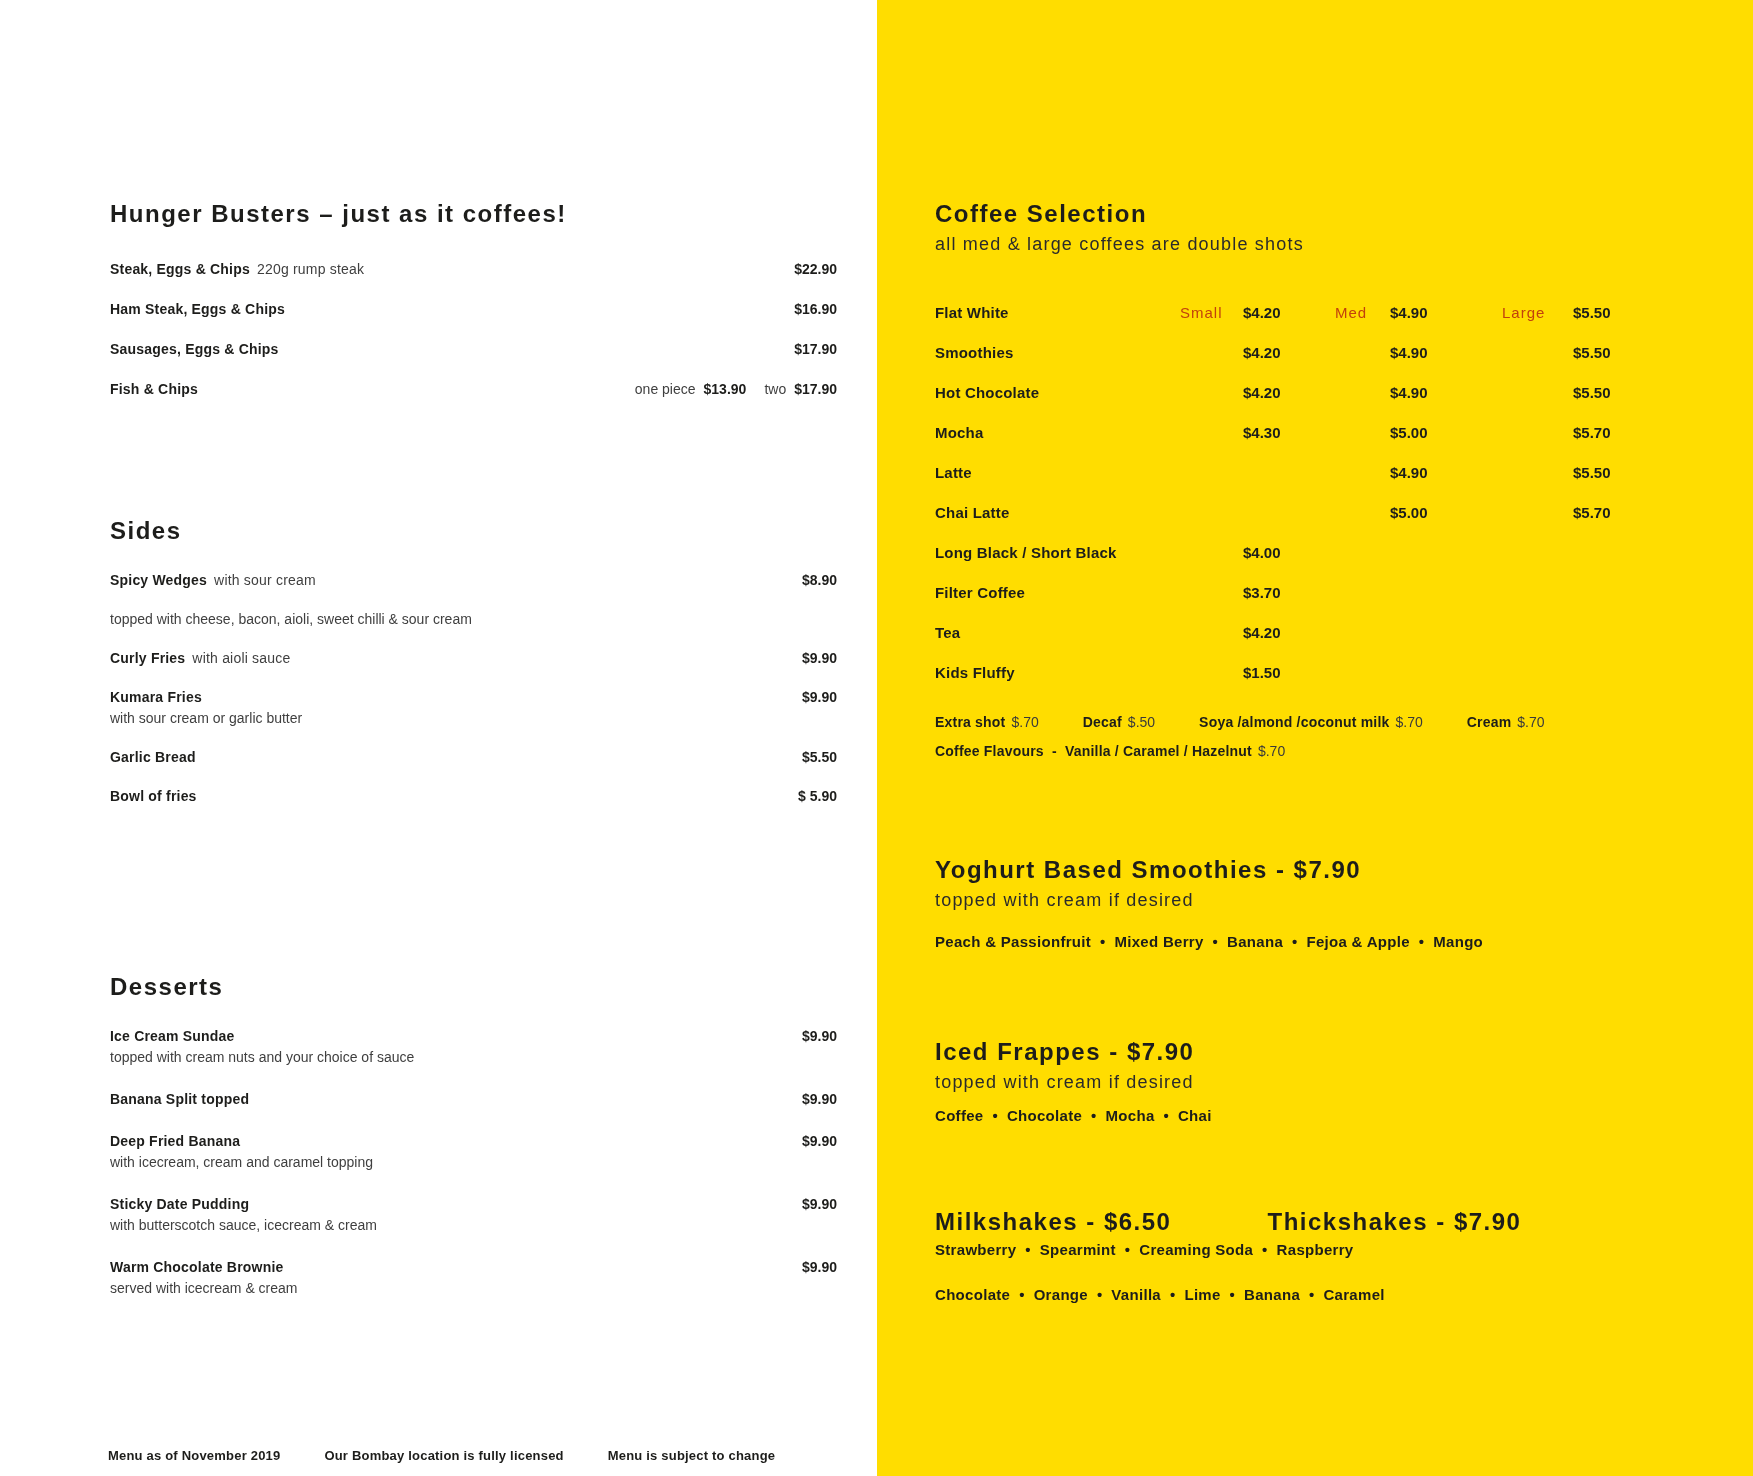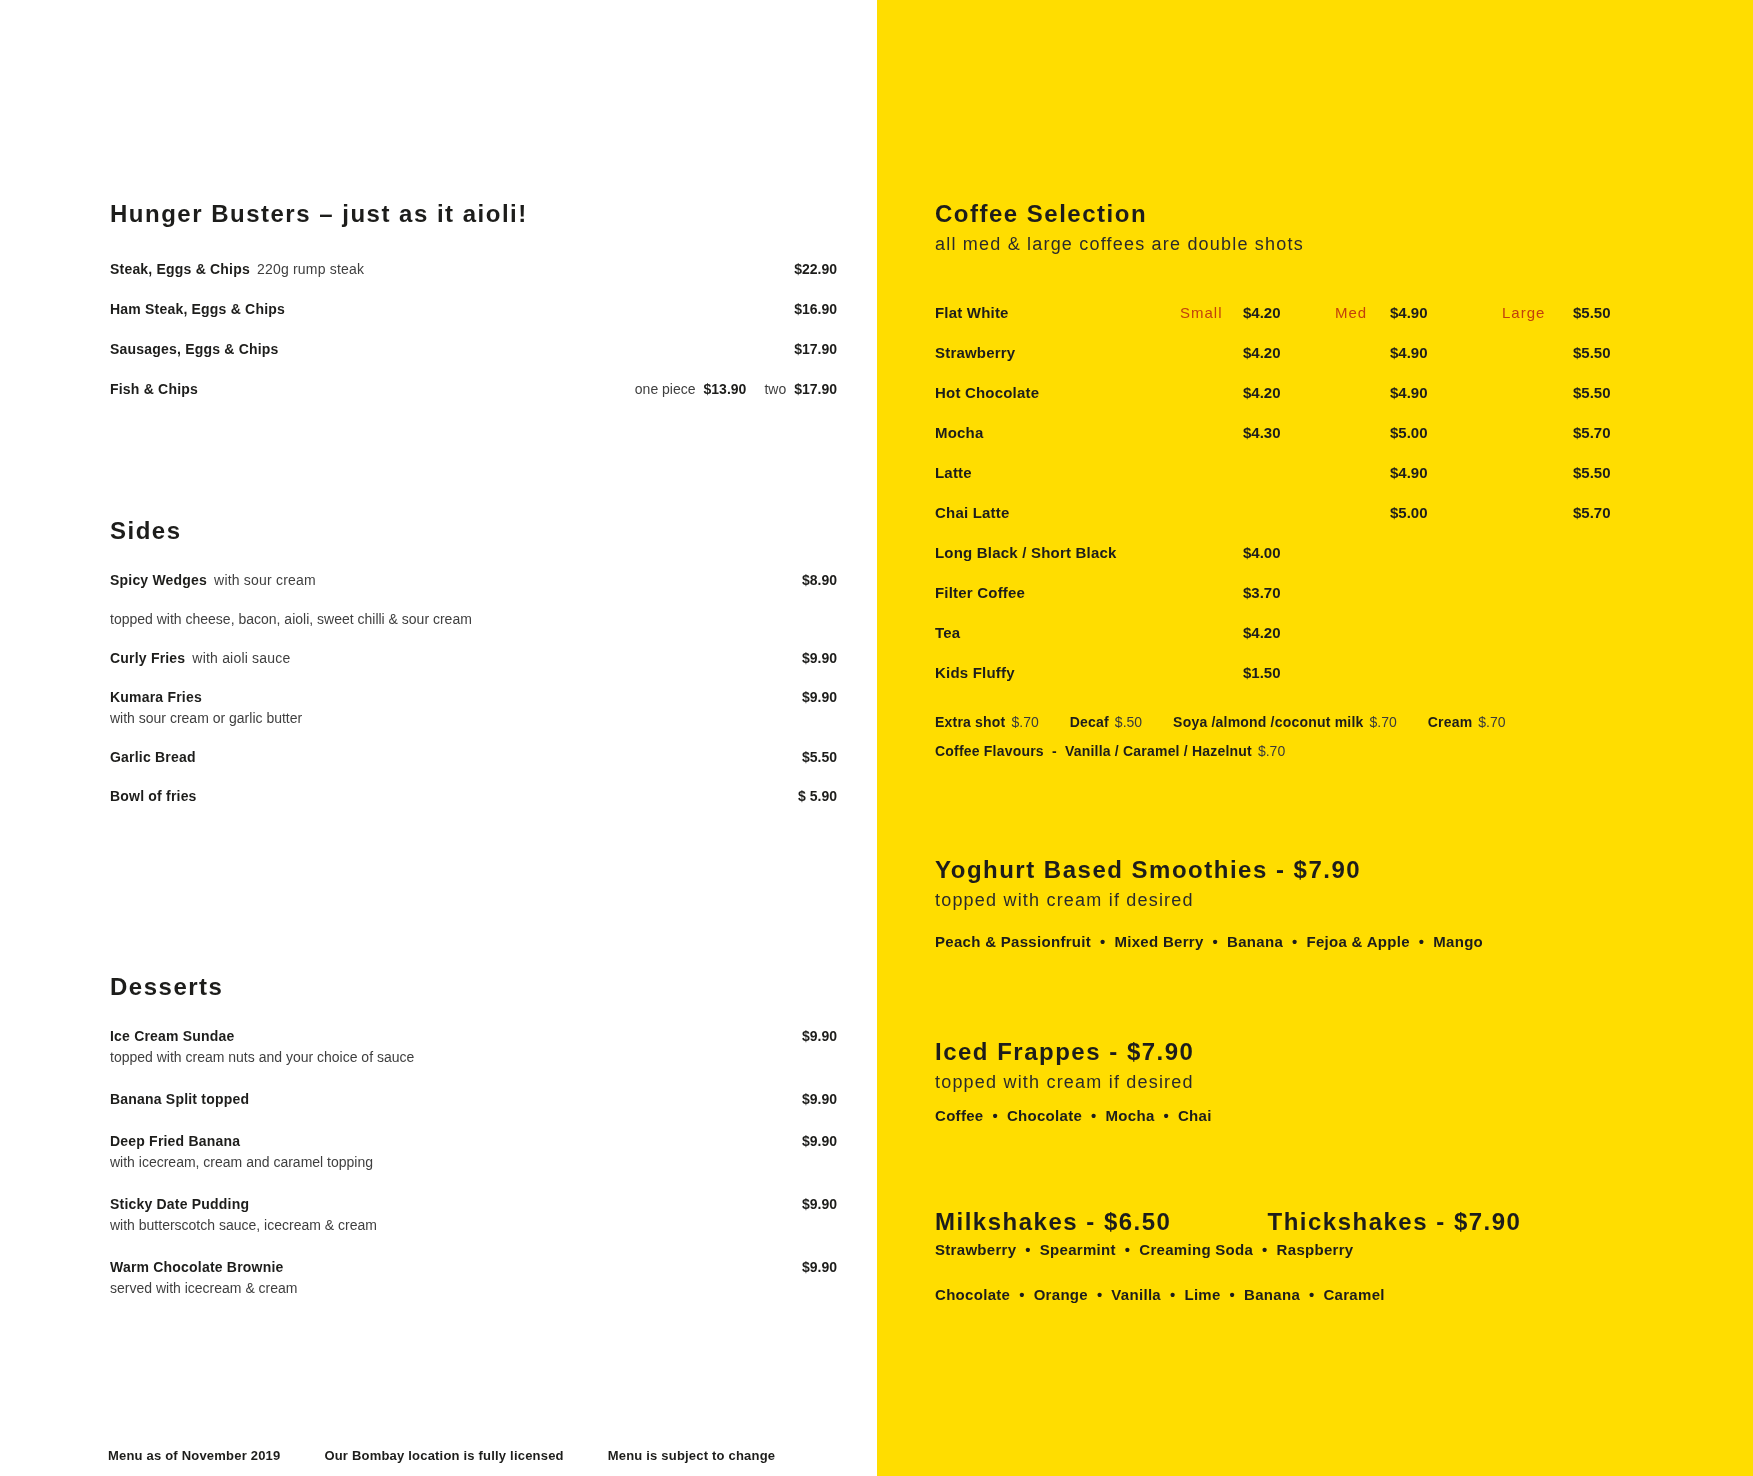--- a/index.html
+++ b/index.html
@@ -73,7 +73,7 @@
   <div class="left-col">
 
     <div class="section" id="hunger">
-      <h2 class="menu-heading">Hunger Busters – just as it aioli!</h2>
+      <h2 class="menu-heading">Hunger Busters – just as it coffees!</h2>
 
       <div class="mrow">
         <span class="nm"><b>Steak, Eggs &amp; Chips</b><span class="note">220g rump steak</span></span>

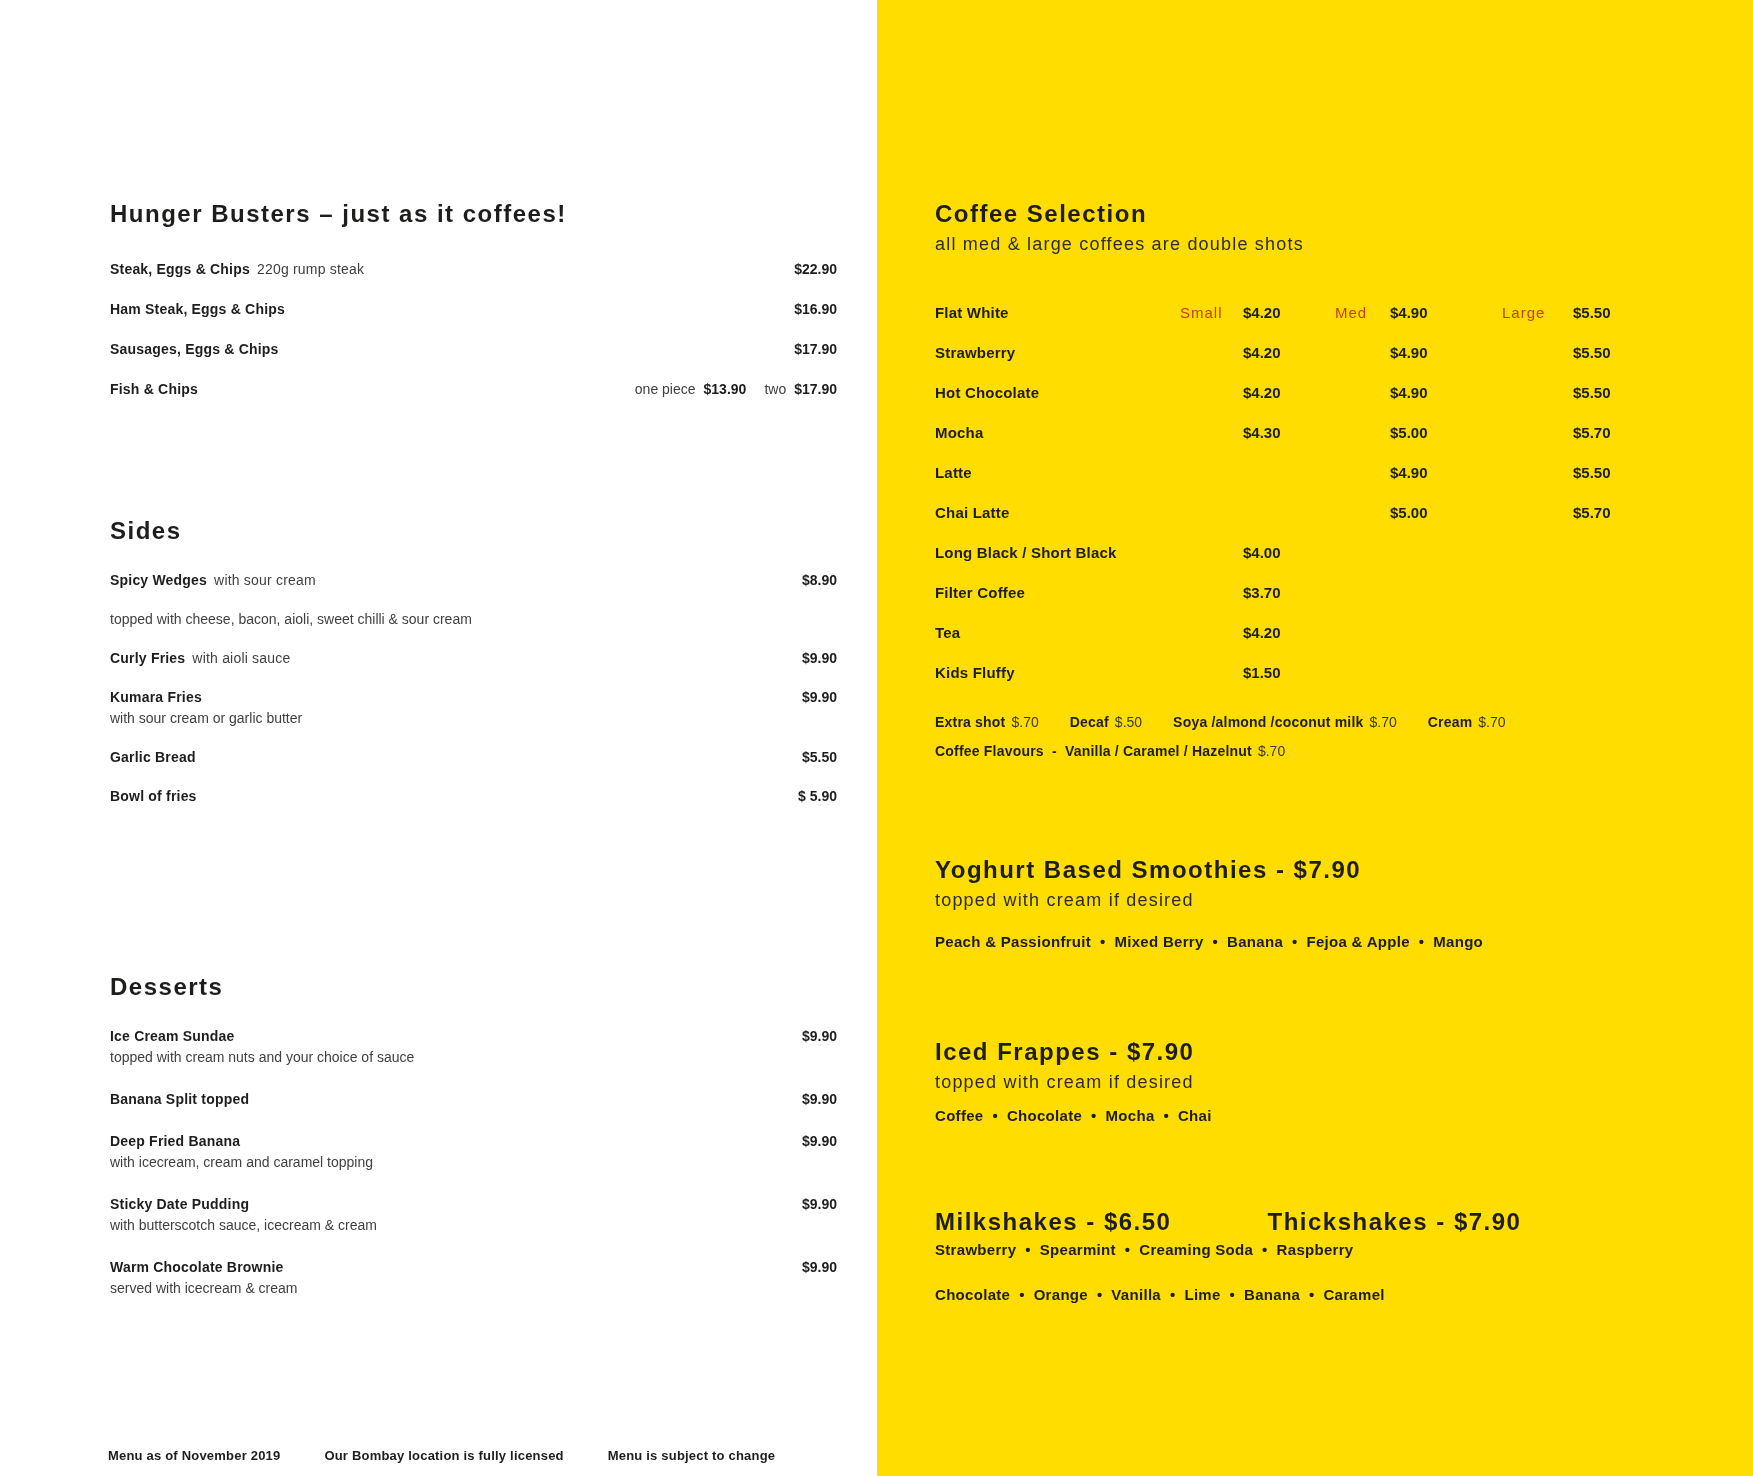--- a/index.html
+++ b/index.html
@@ -201,7 +201,7 @@
           <span class="cprice">$5.50</span>
         </div>
         <div class="crow">
-          <span class="cname">Strawberry</span>
+          <span class="cname">Smoothies</span>
           <span class="clabel"></span>
           <span class="cprice">$4.20</span>
           <span class="clabel"></span>

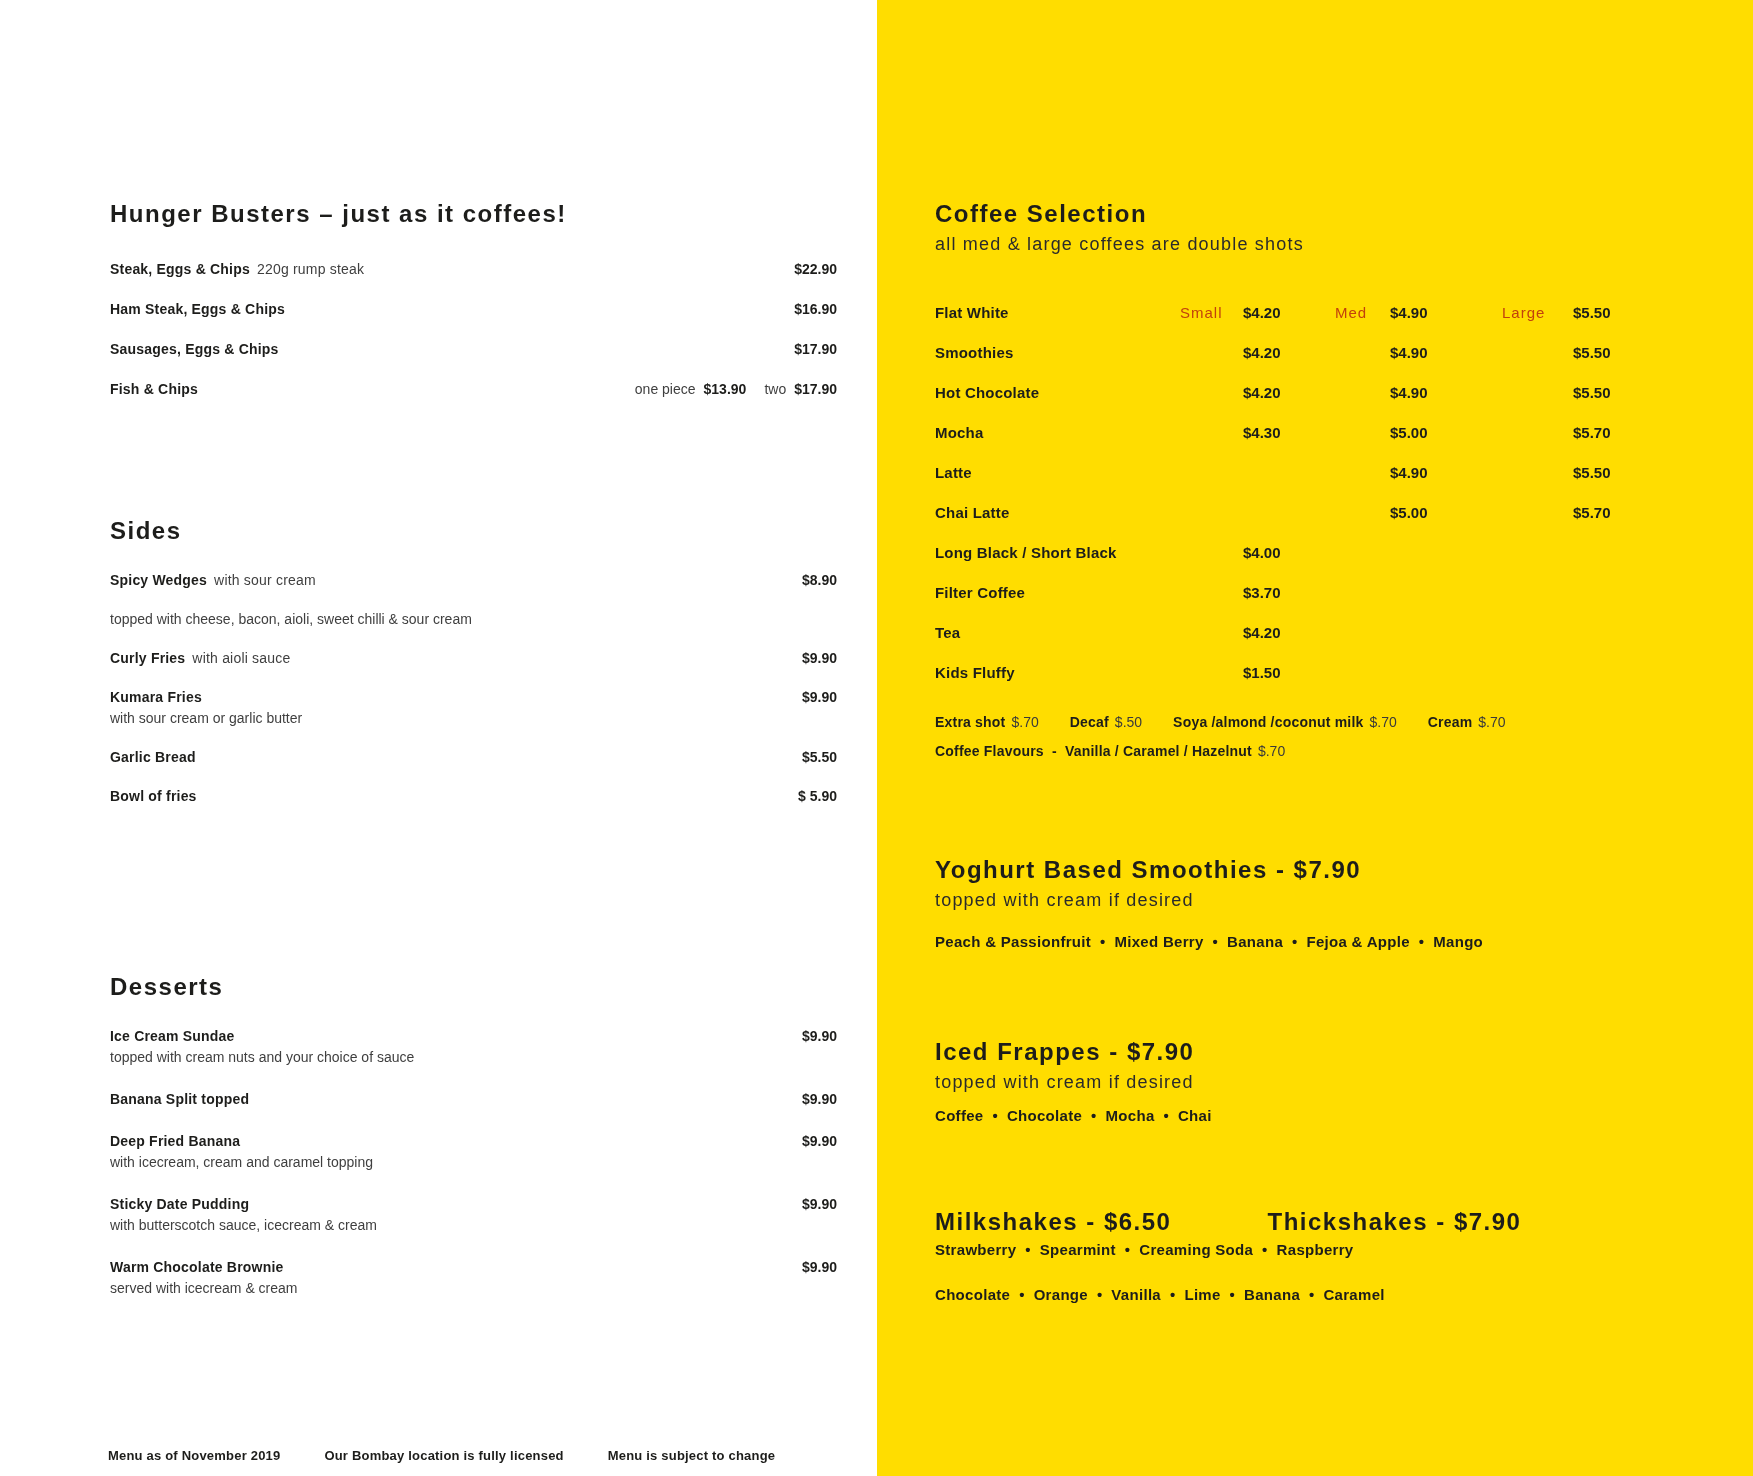--- a/index.html
+++ b/index.html
@@ -51,7 +51,7 @@
   .cprice{font-weight:bold;white-space:nowrap;}
 
   .extras{margin-top:16px;font-size:14px;line-height:29px;}
-  .exline{display:flex;gap:31px;white-space:nowrap;}
+  .exline{display:flex;gap:44px;white-space:nowrap;}
   .exlabel{font-weight:bold;letter-spacing:0.2px;white-space:pre-wrap;}
   .exprice{font-weight:normal;color:#3a3a3a;margin-left:6px;}
 

